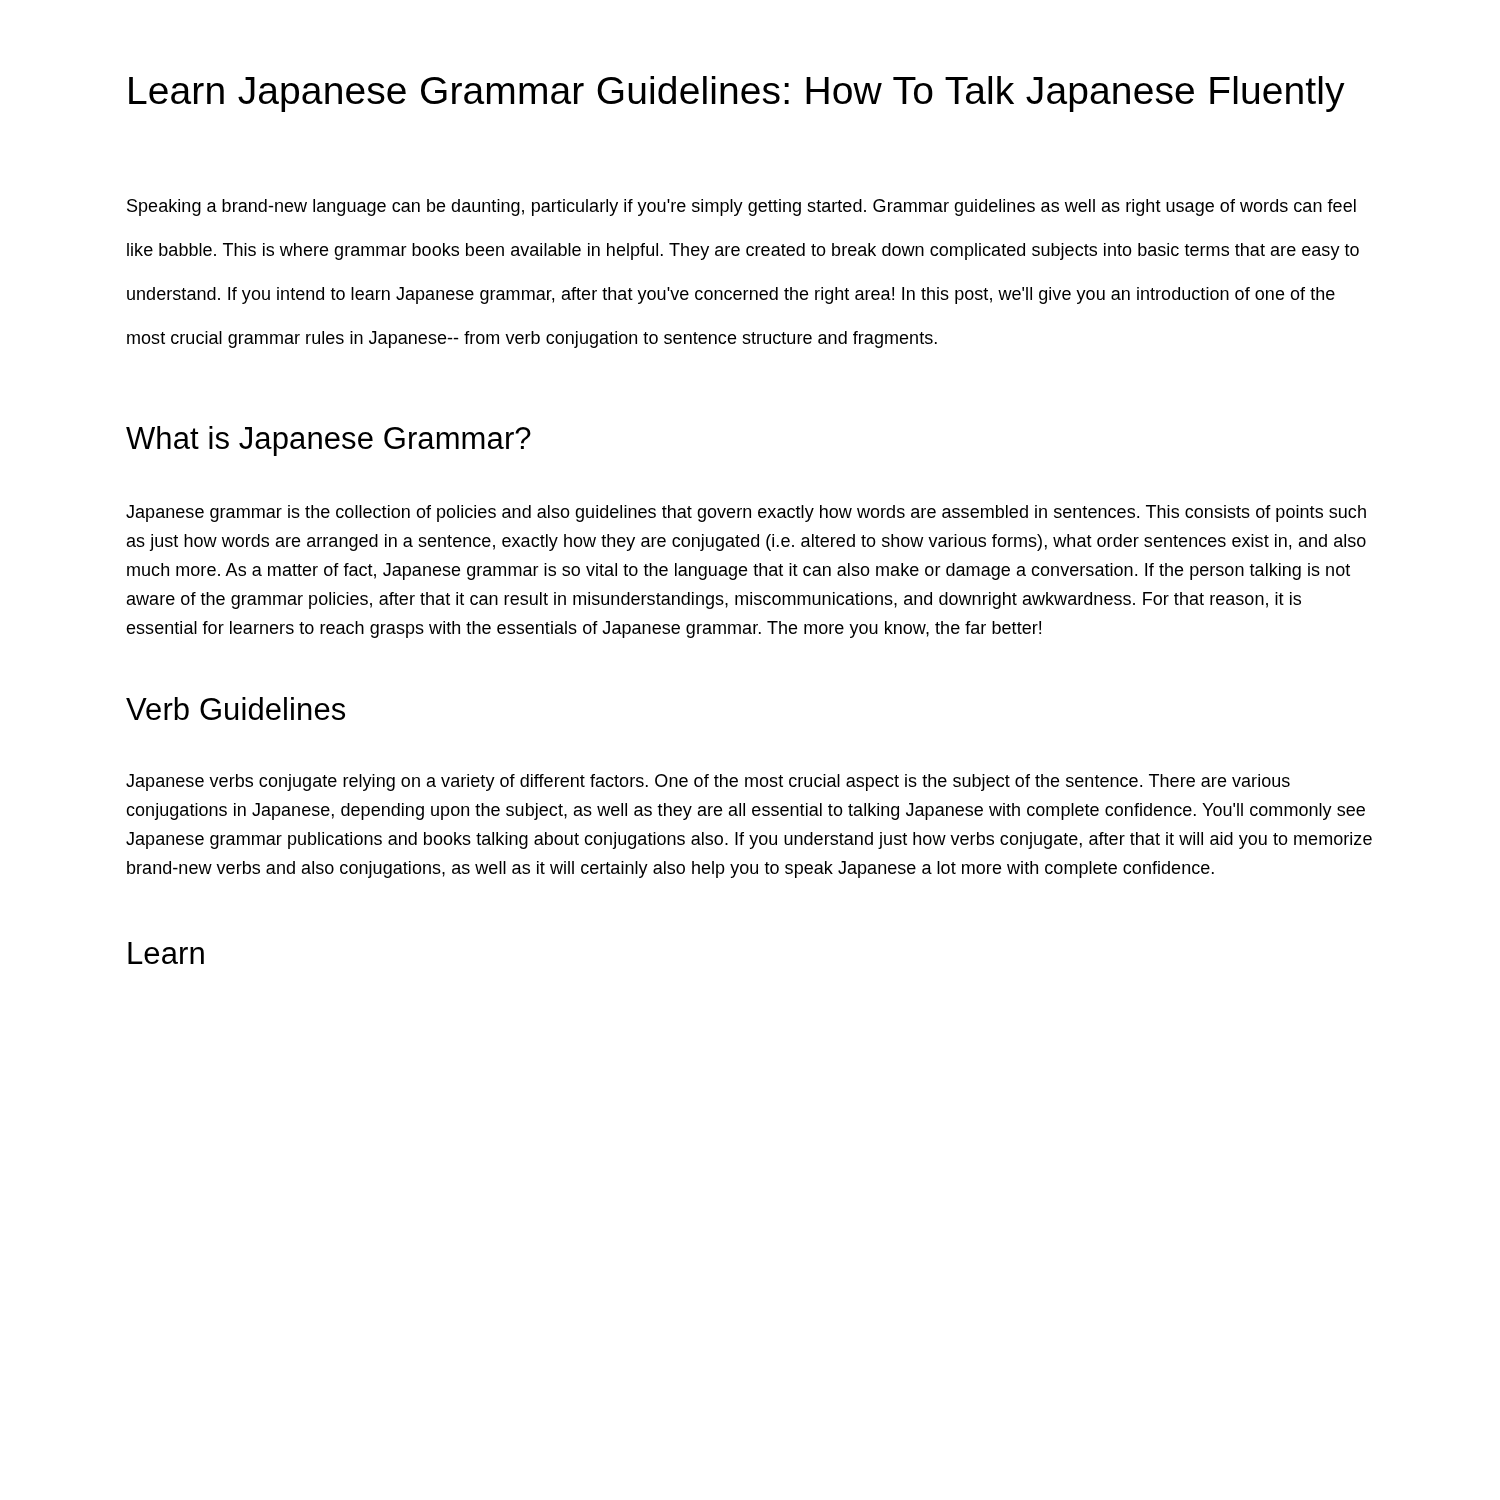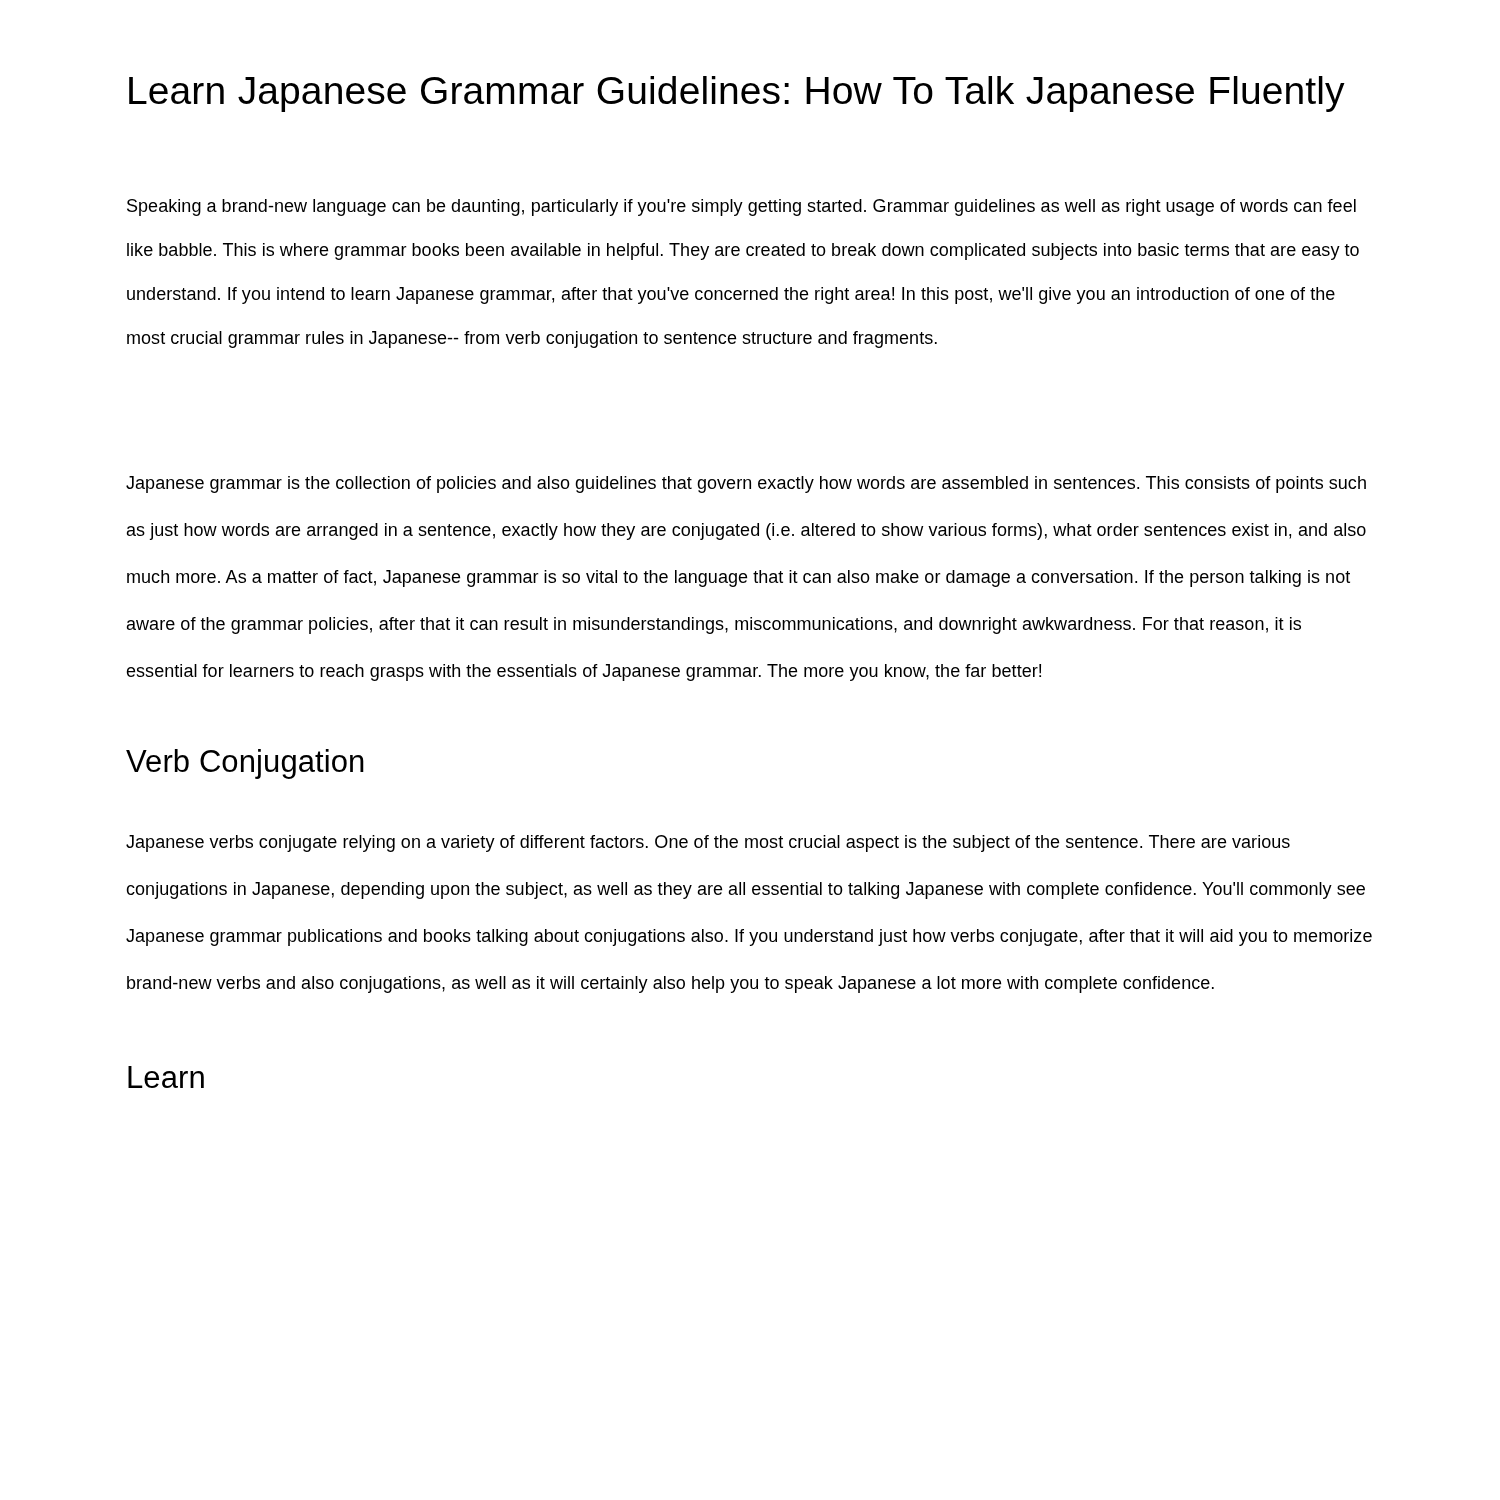--- a/index.html
+++ b/index.html
@@ -91,6 +91,7 @@
 
     <div class="sp-h2a"></div>
 
+    <h2 class="section-heading">What is Japanese Grammar?</h2>
 
     <div class="sp-p2"></div>
 

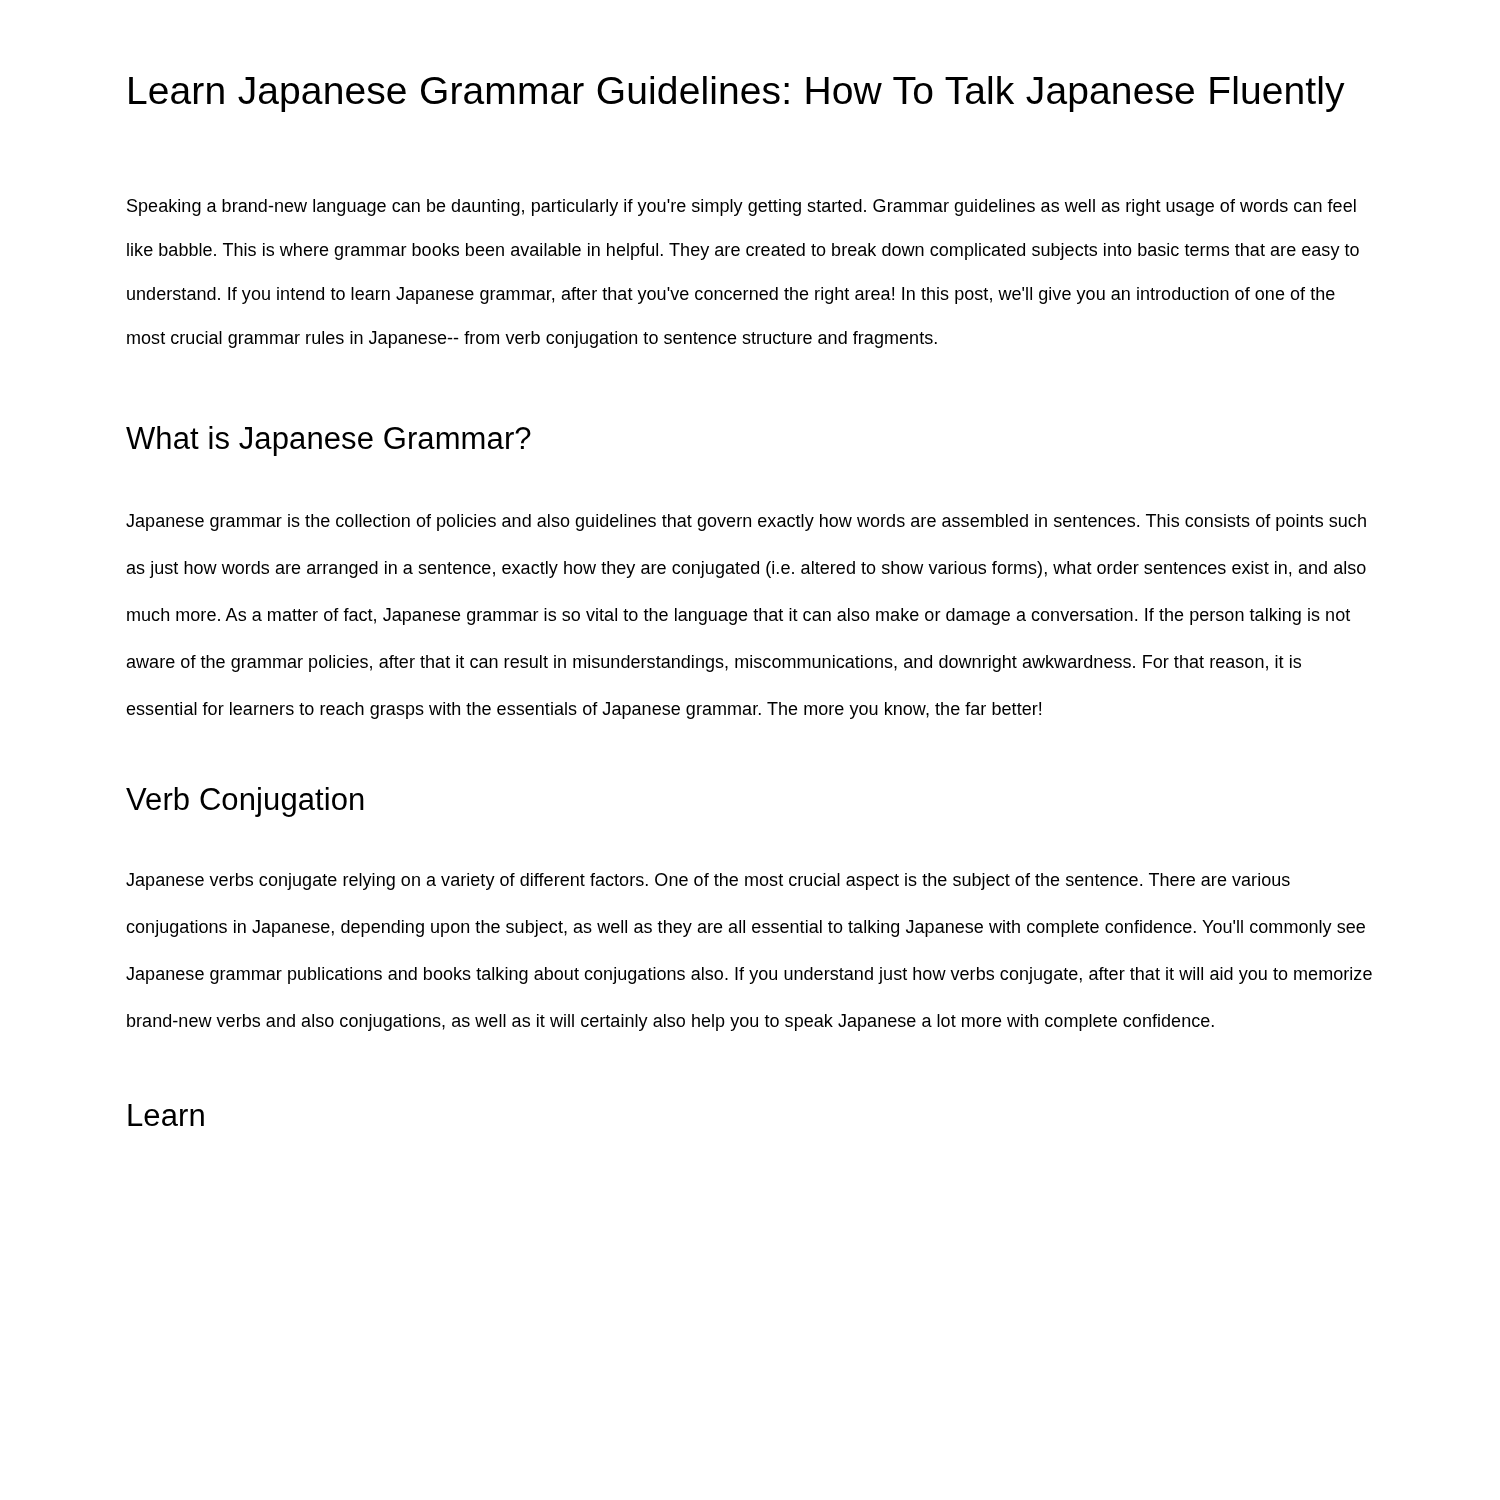--- a/index.html
+++ b/index.html
@@ -67,7 +67,7 @@
 
   
   .para-tight {
-    line-height: 47px;
+    line-height: 29px;
   }
 
   .sp-intro   { height: 70px; }   

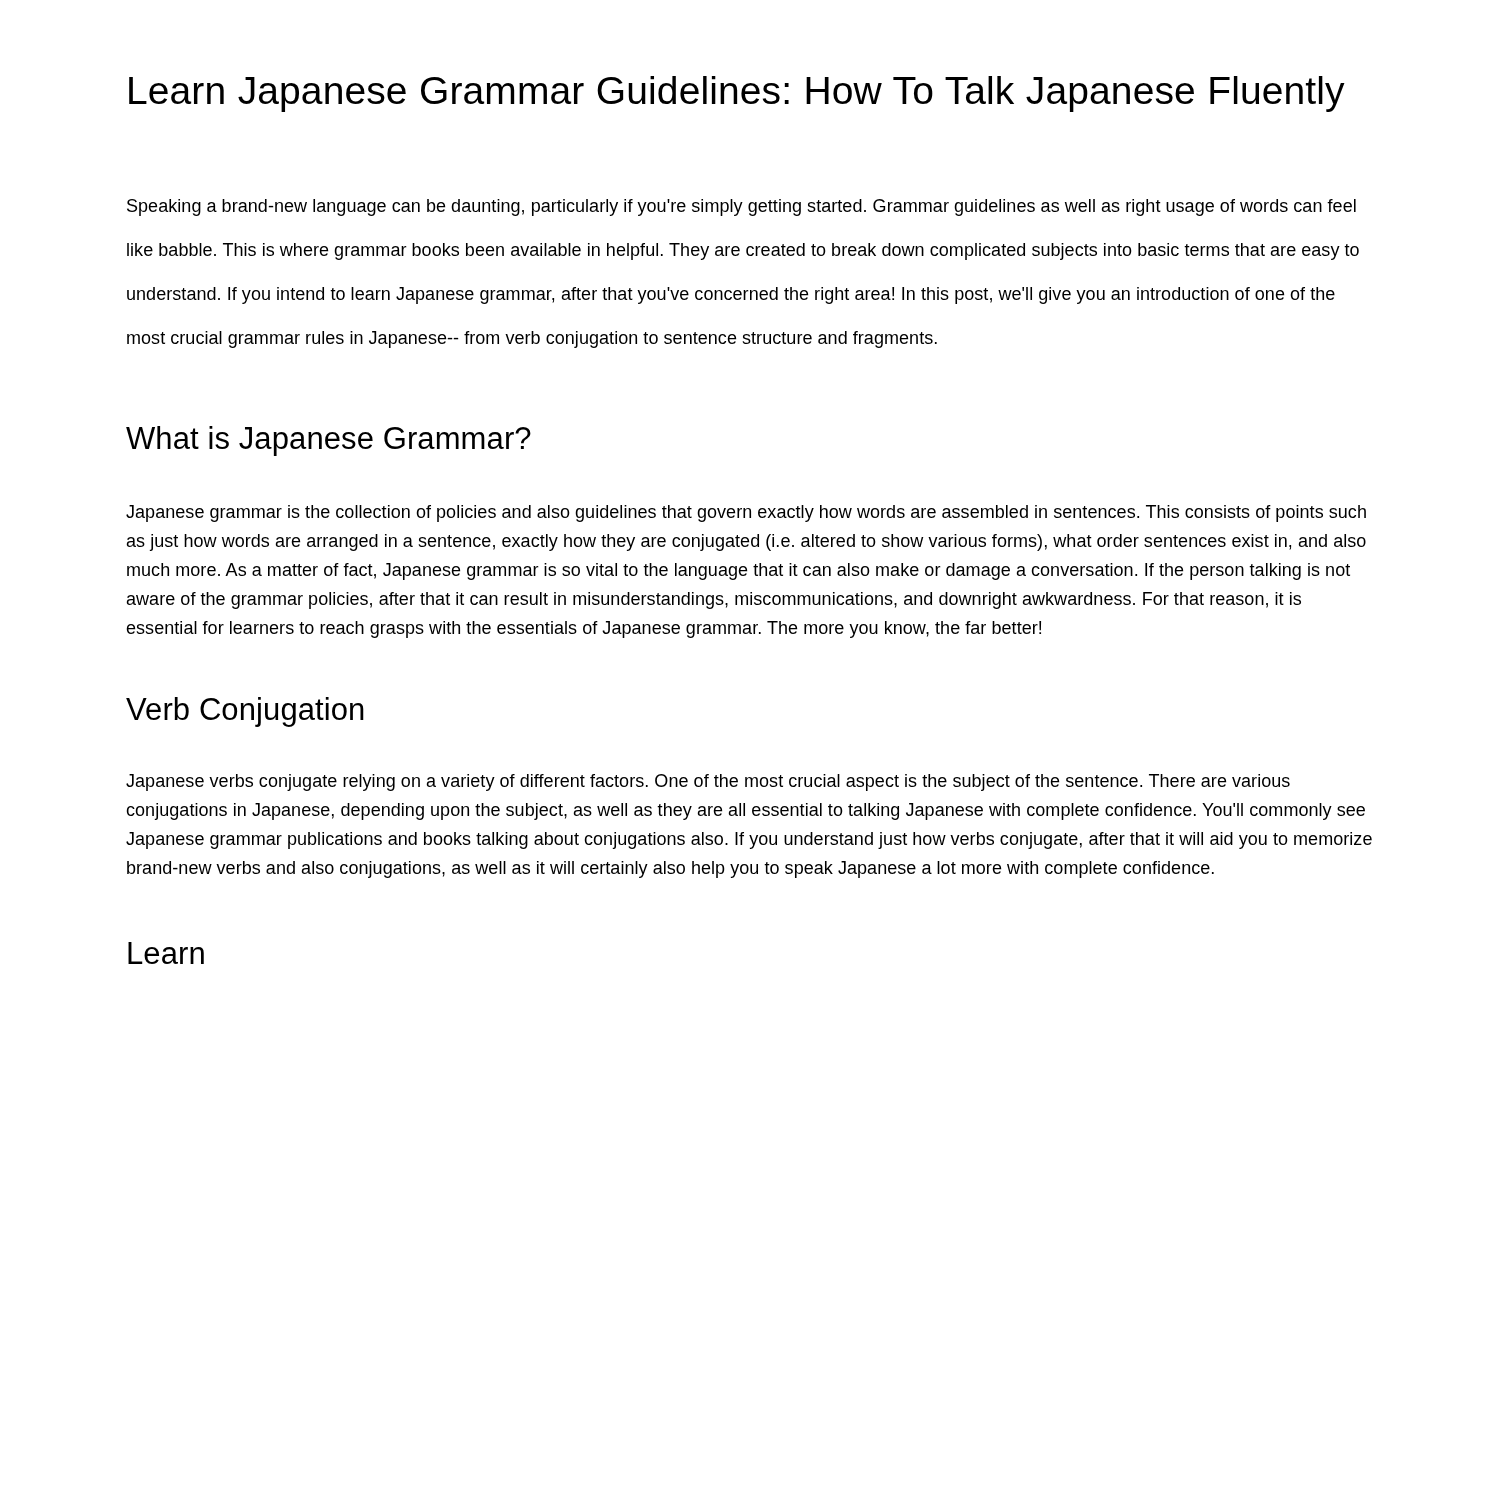--- a/index.html
+++ b/index.html
@@ -99,7 +99,7 @@
 
     <div class="sp-h2b"></div>
 
-    <h2 class="section-heading">Verb Conjugation</h2>
+    <h2 class="section-heading">Verb Guidelines</h2>
 
     <div class="sp-p3"></div>
 

